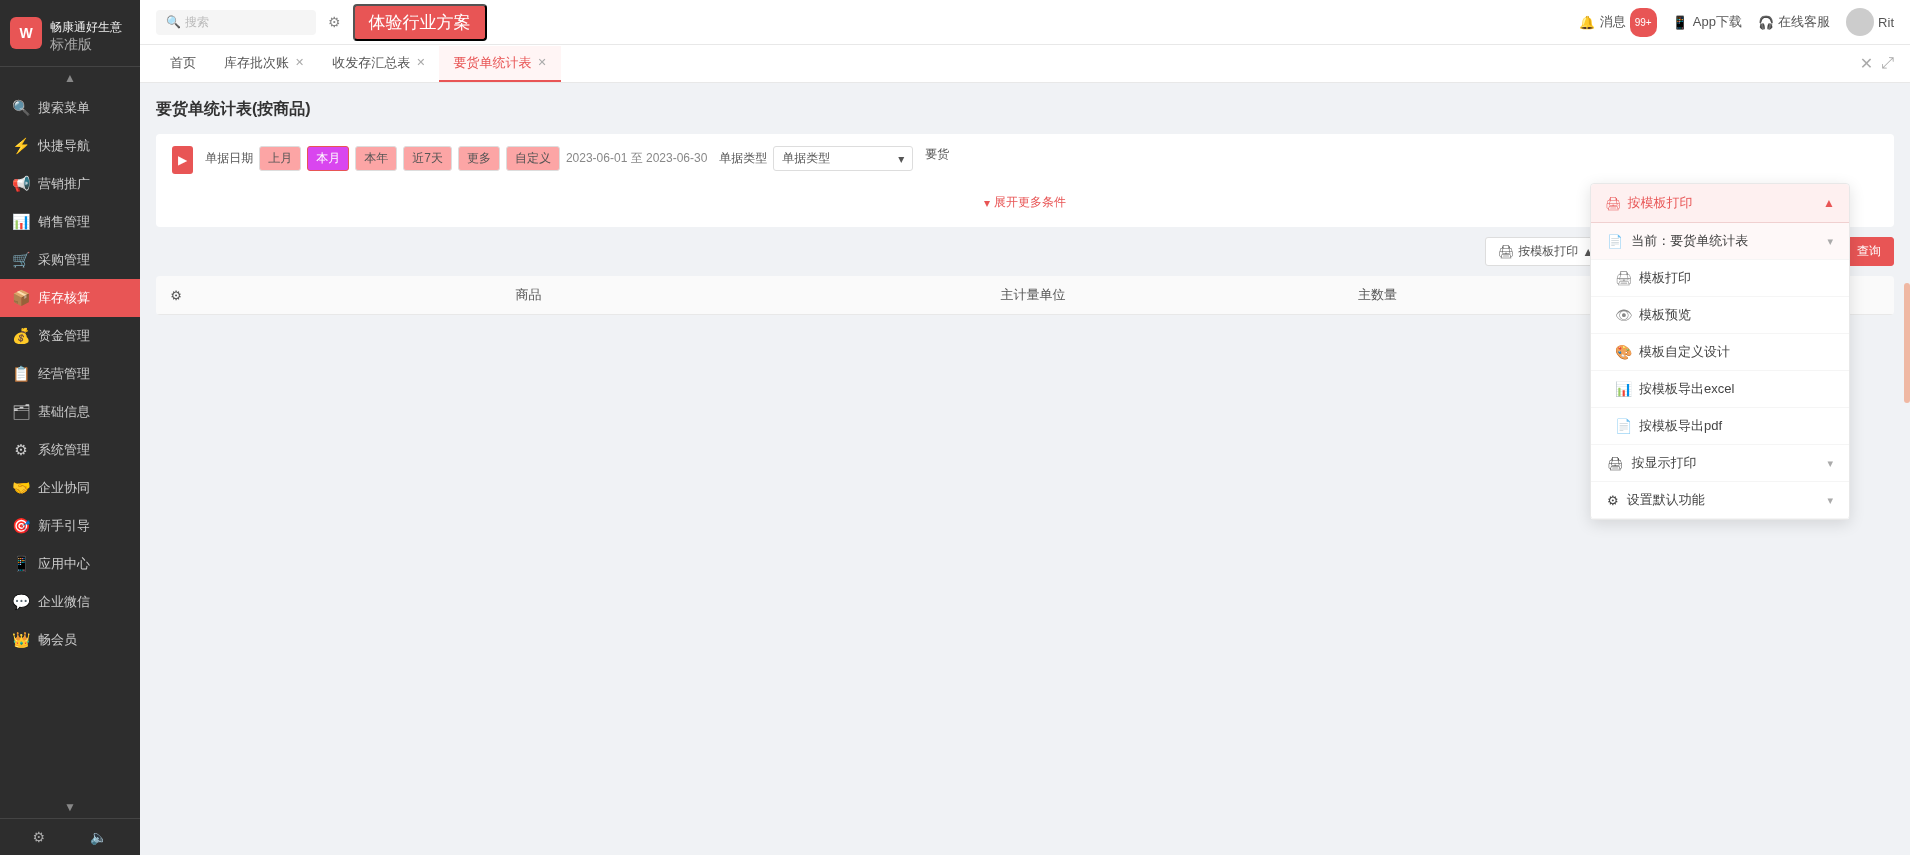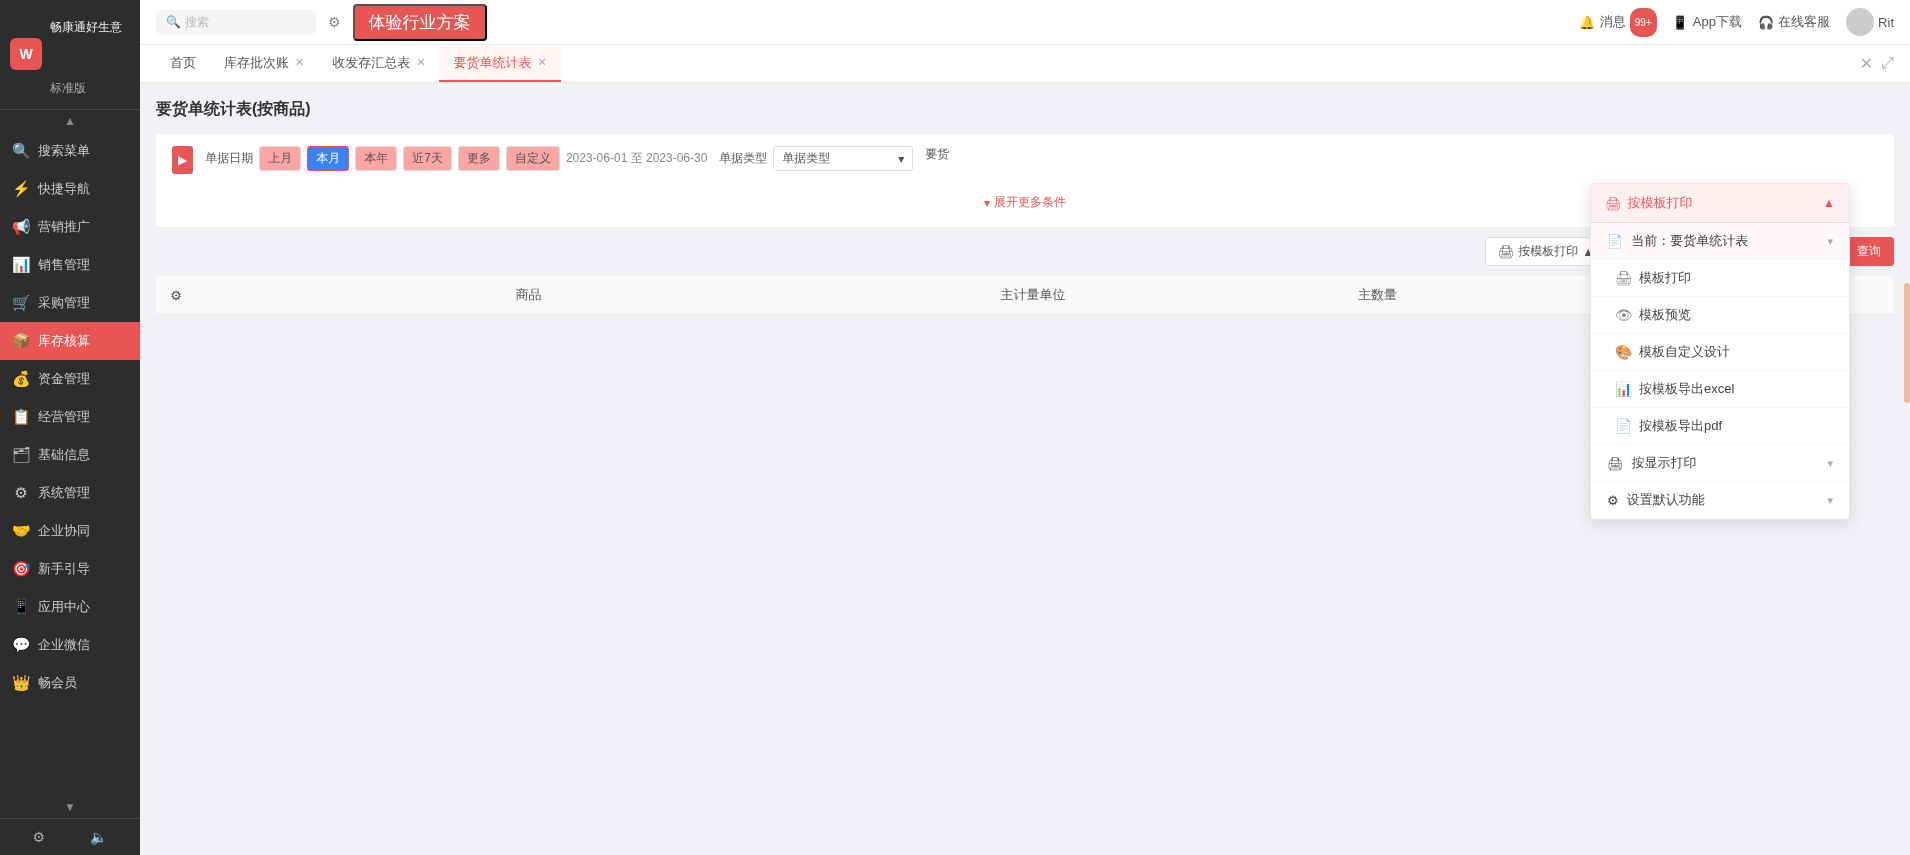--- a/index.html
+++ b/index.html
@@ -30,7 +30,7 @@
       color: white; font-weight: bold; font-size: 14px;
     }
     .logo-text { font-size: 12px; color: #eee; line-height: 1.3; margin-top: 8px; }
-    .logo-badge { font-size: 12px; color: #aaa; margin-top: 44px; }
+    .logo-badge { font-size: 14px; color: #aaa; }
     .sidebar-nav { flex: 1; overflow-y: auto; }
     .nav-item {
       display: flex; align-items: center; gap: 8px;

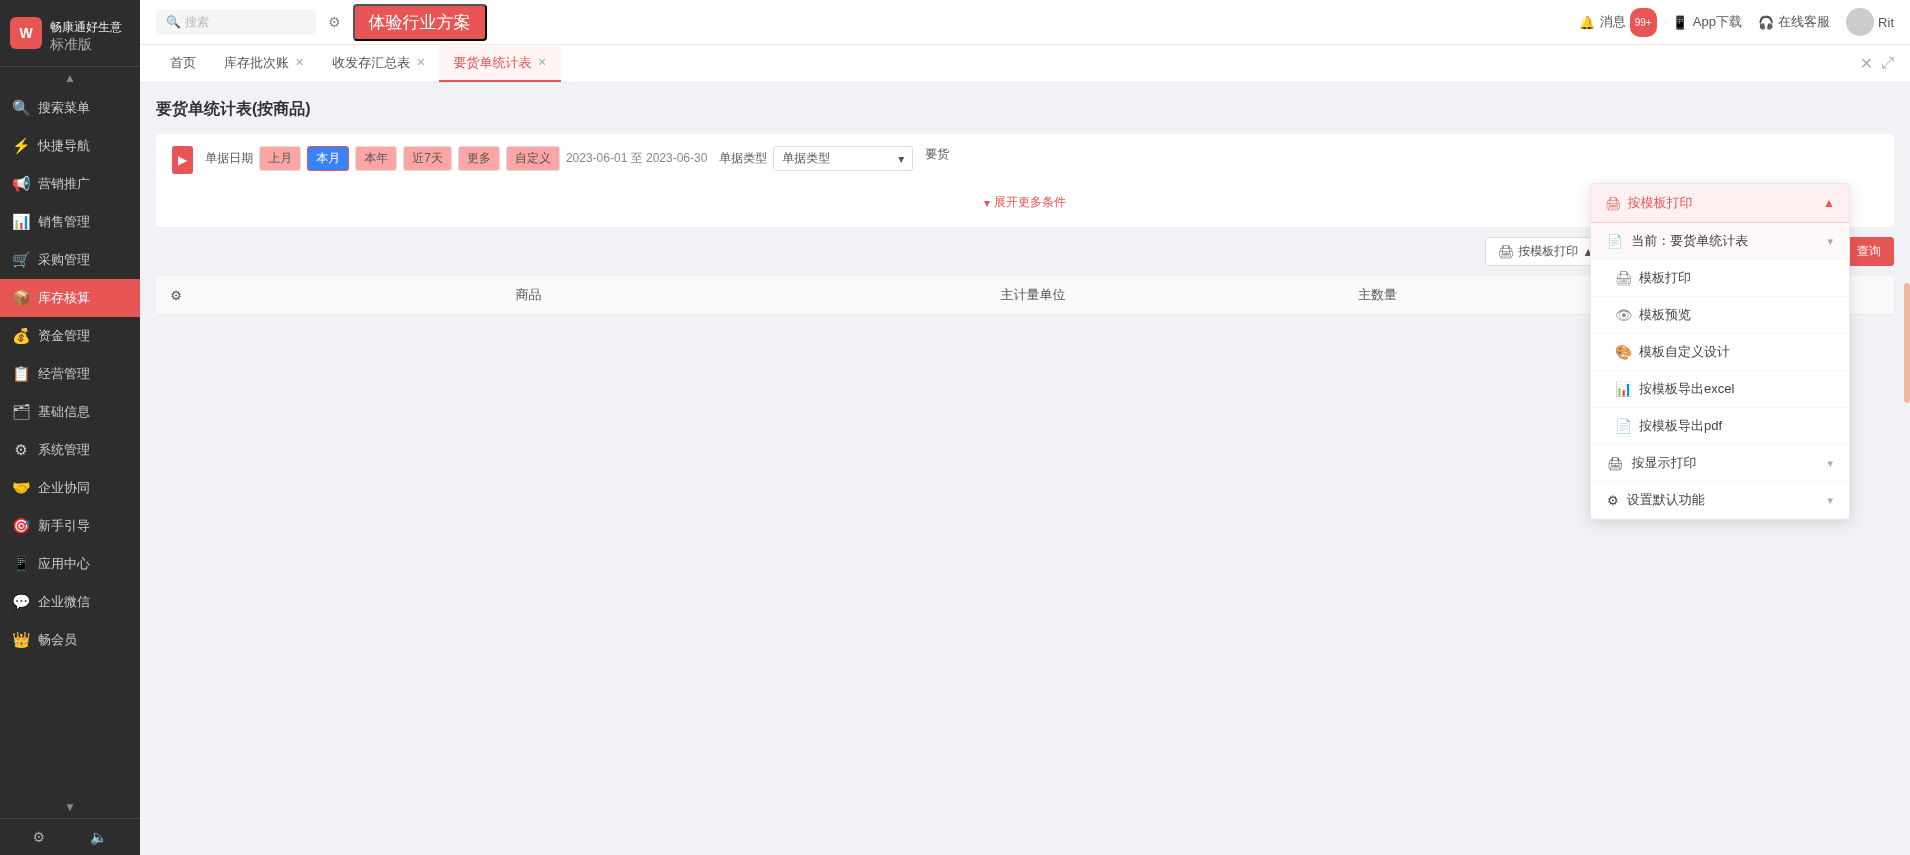--- a/index.html
+++ b/index.html
@@ -159,7 +159,7 @@
       padding: 3px 8px; border: 1px solid #ddd; border-radius: 3px;
       background: #fca5a5; font-size: 12px; cursor: pointer; color: #555;
     }
-    .date-btn.active { background: #3b82f6; color: white; border-color: #e85555; }
+    .date-btn.active { background: #d946ef; color: white; border-color: #e85555; }
     .date-range { font-size: 12px; color: #888; }
     .filter-select {
       display: flex; align-items: center; gap: 4px;

